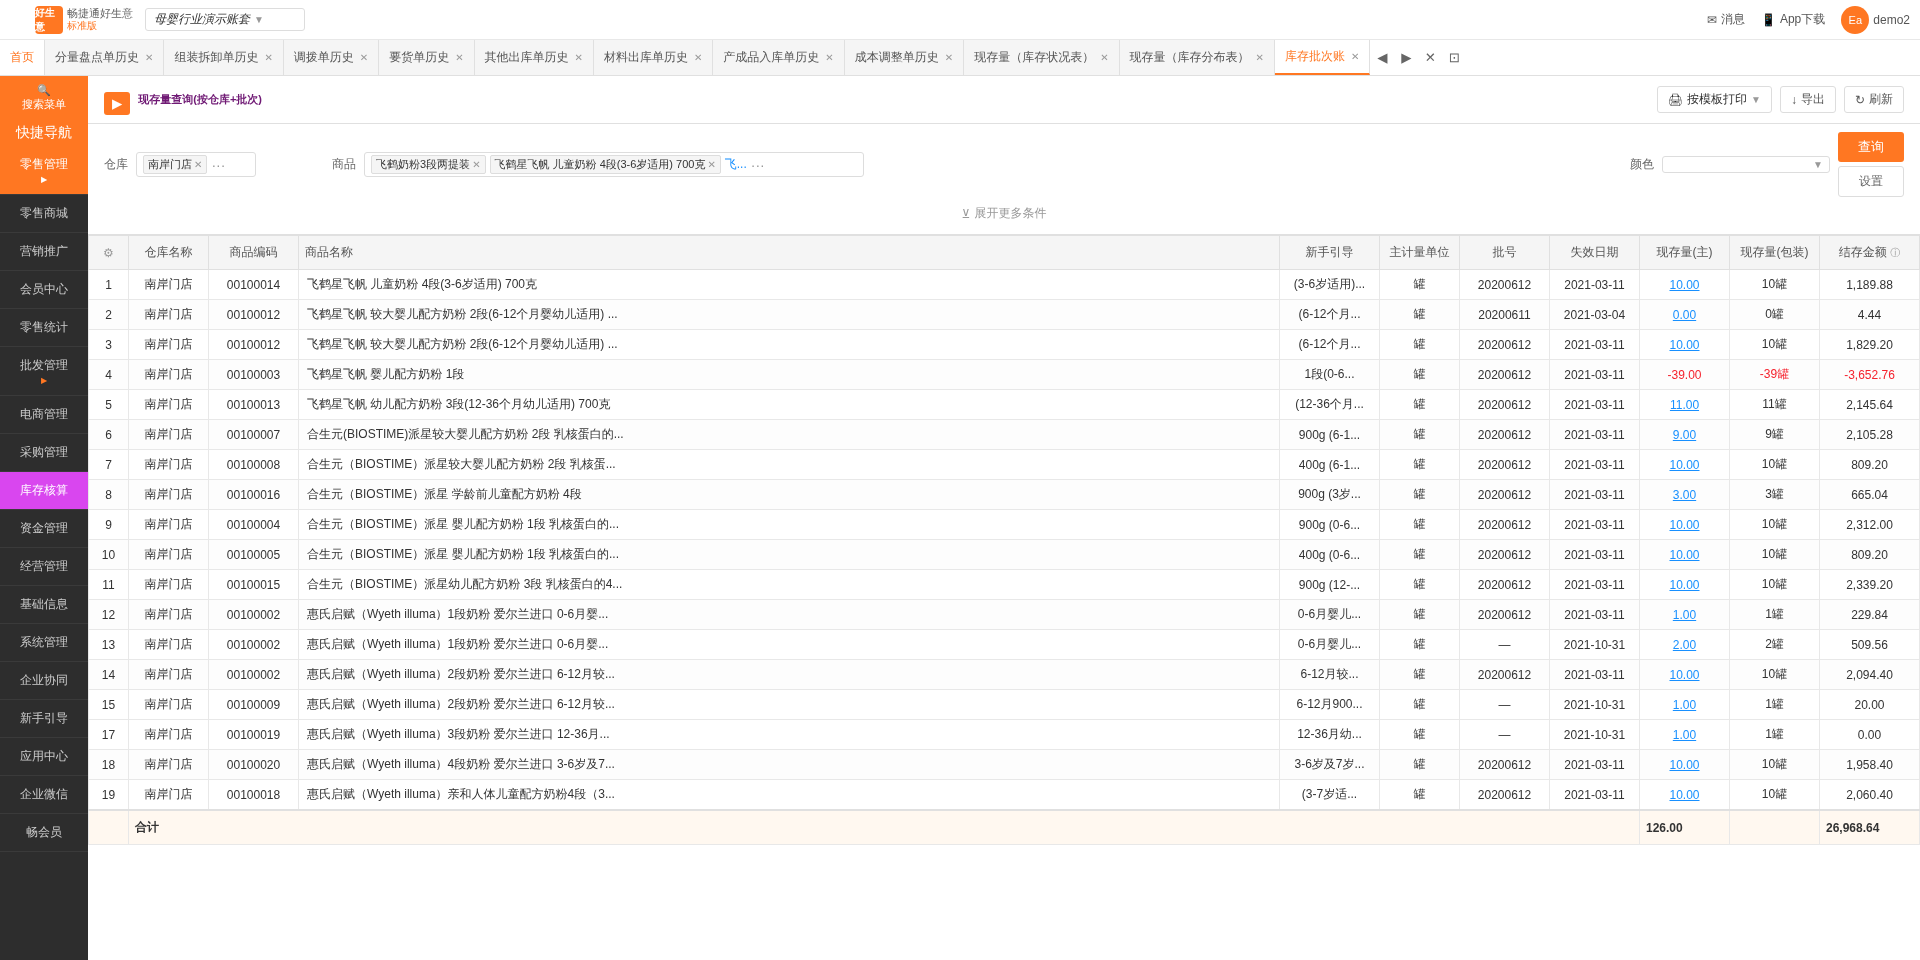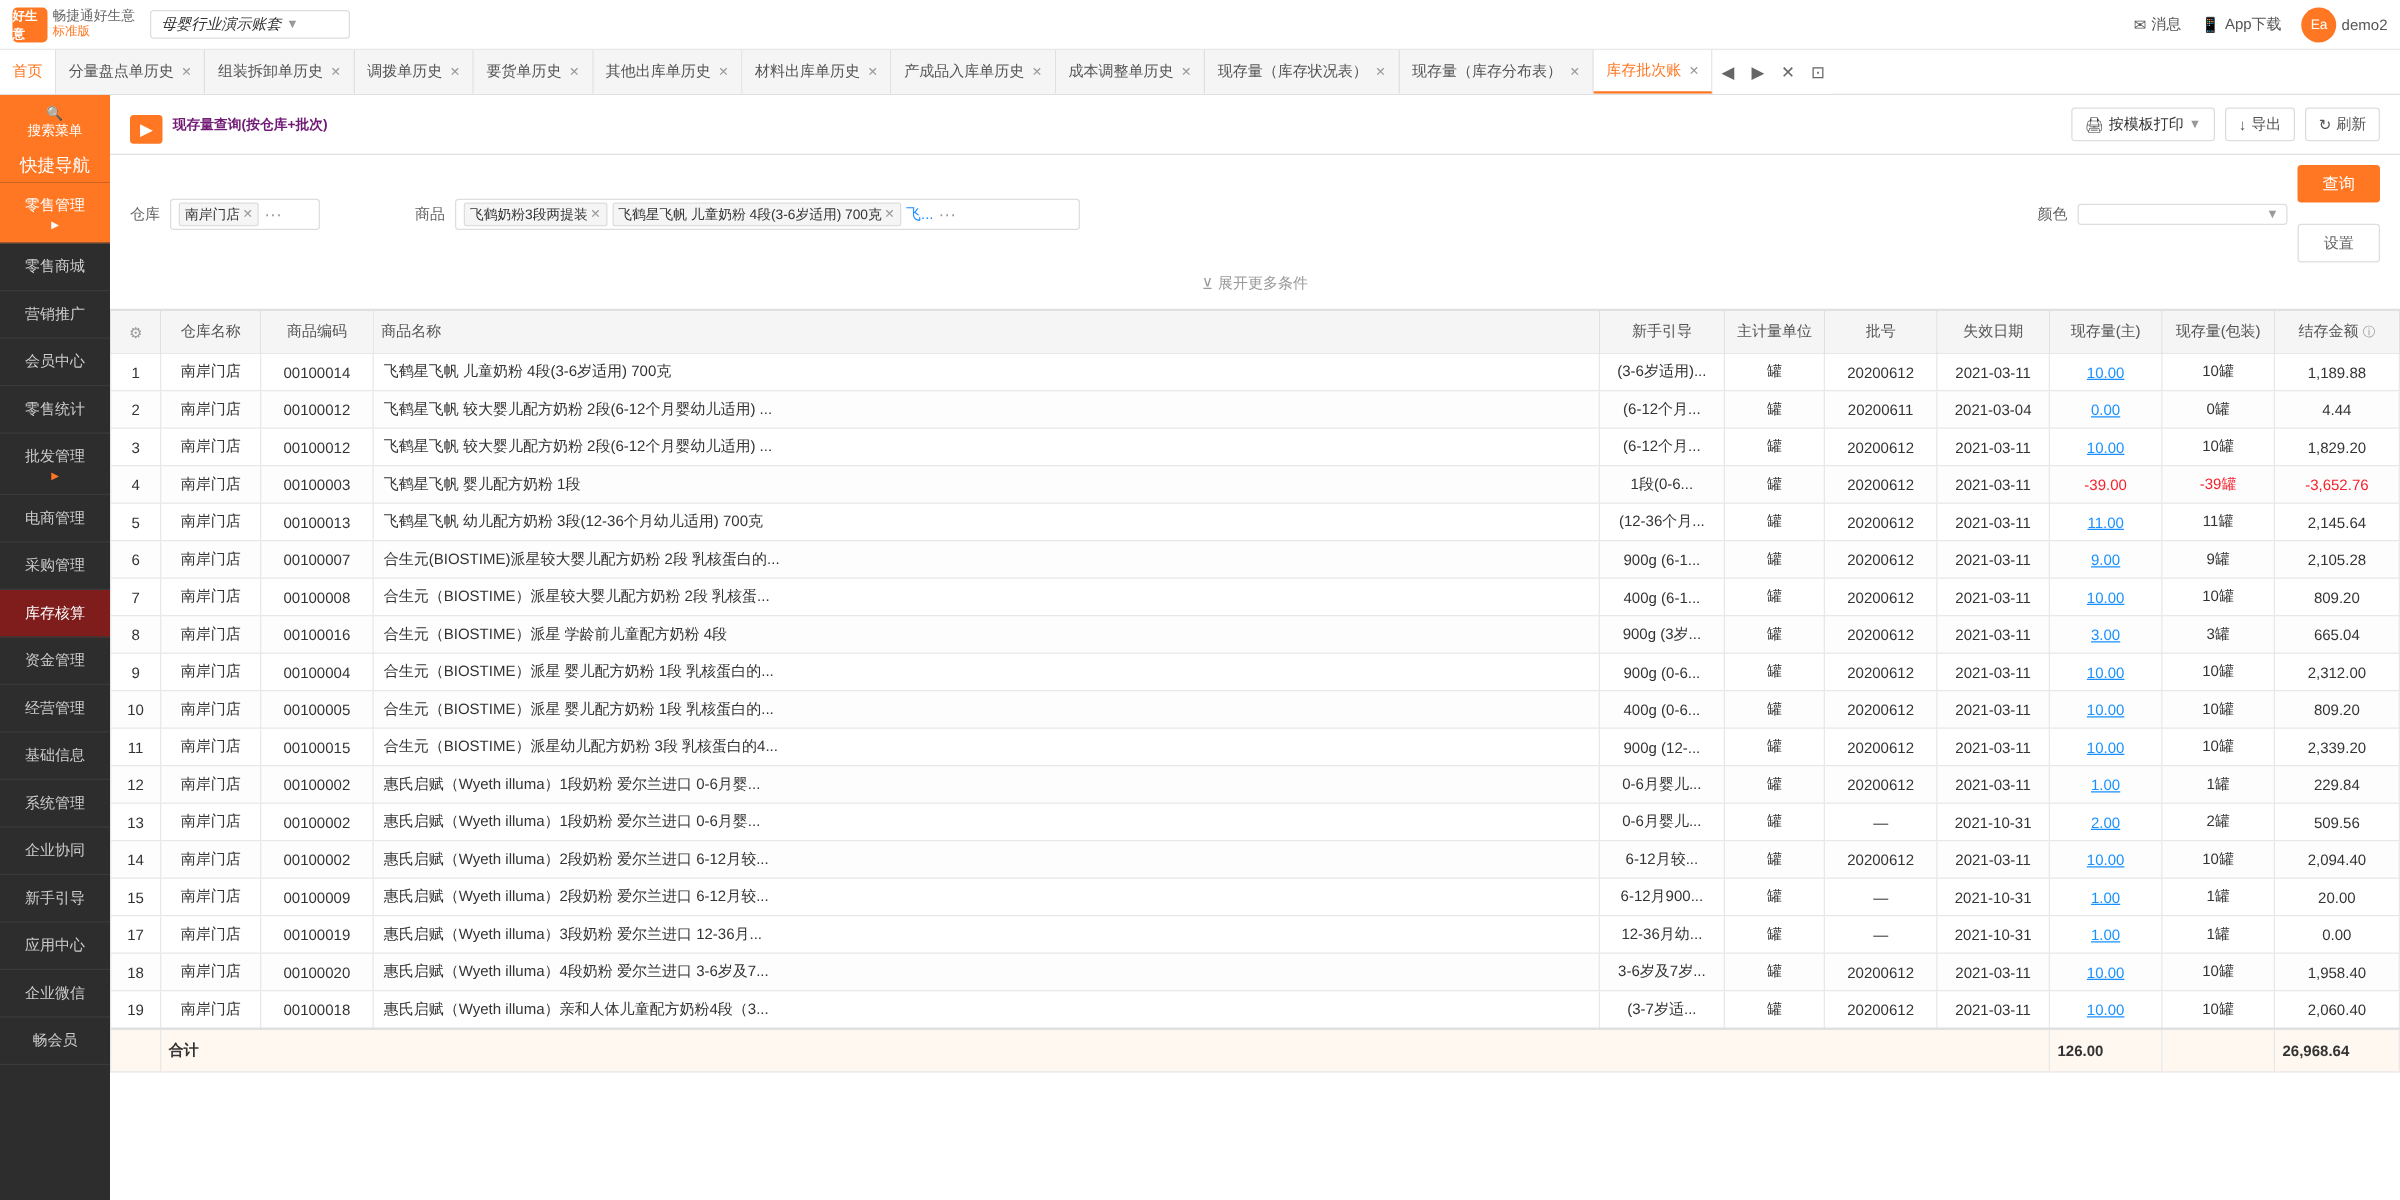--- a/index.html
+++ b/index.html
@@ -10,7 +10,7 @@
       display: flex; align-items: center; background: #fff; height: 40px;
       border-bottom: 1px solid #e8e8e8; padding: 0 10px; gap: 10px;
     }
-    .logo-area { display: flex; align-items: center; gap: 4px; min-width: 100px; }
+    .logo-area { display: flex; align-items: center; gap: 4px; min-width: 100px; margin-left: 25px; }
     .logo-icon { width: 28px; height: 28px; background: #ff7722; border-radius: 4px; display: flex; align-items: center; justify-content: center; color: #fff; font-size: 10px; font-weight: bold; }
     .logo-text { font-size: 11px; color: #666; line-height: 1.2; }
     .org-selector { display: flex; align-items: center; gap: 4px; border: 1px solid #ddd; border-radius: 3px; padding: 2px 8px; cursor: pointer; font-size: 12px; color: #333; min-width: 160px; font-style: italic; }

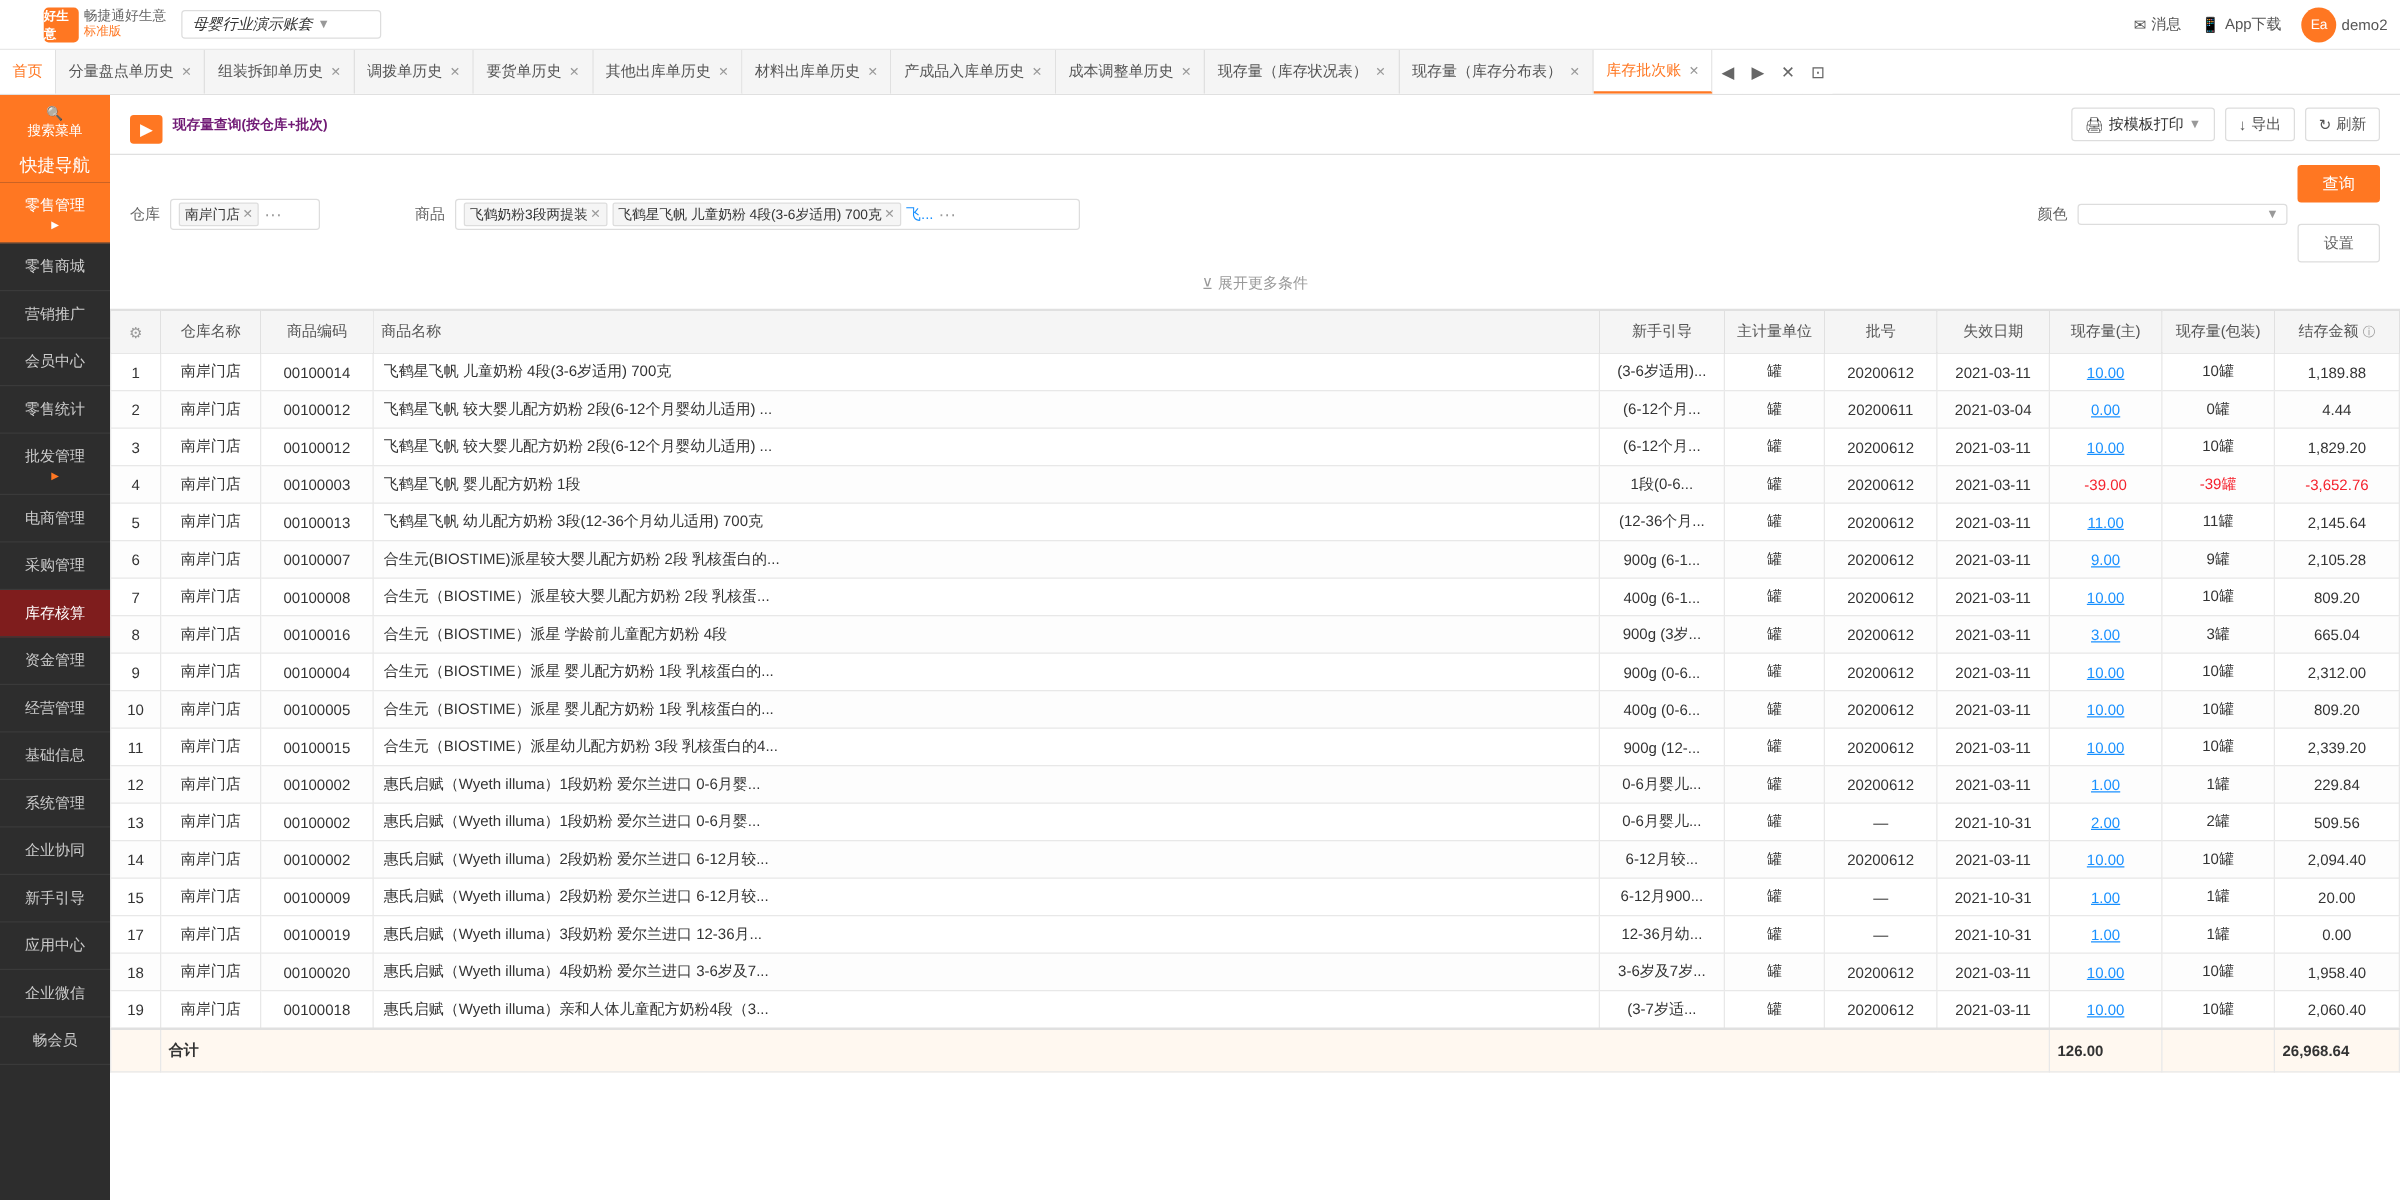--- a/index.html
+++ b/index.html
@@ -120,7 +120,7 @@
 
     .info-icon { color: #999; font-size: 10px; }
 
-    .filter-actions { display: flex; flex-direction: column; gap: 17px; margin-left: auto; border-radius: 12px; }
+    .filter-actions { display: flex; flex-direction: column; gap: 4px; margin-left: auto; border-radius: 12px; }
   </style>
 </head>
 <body>

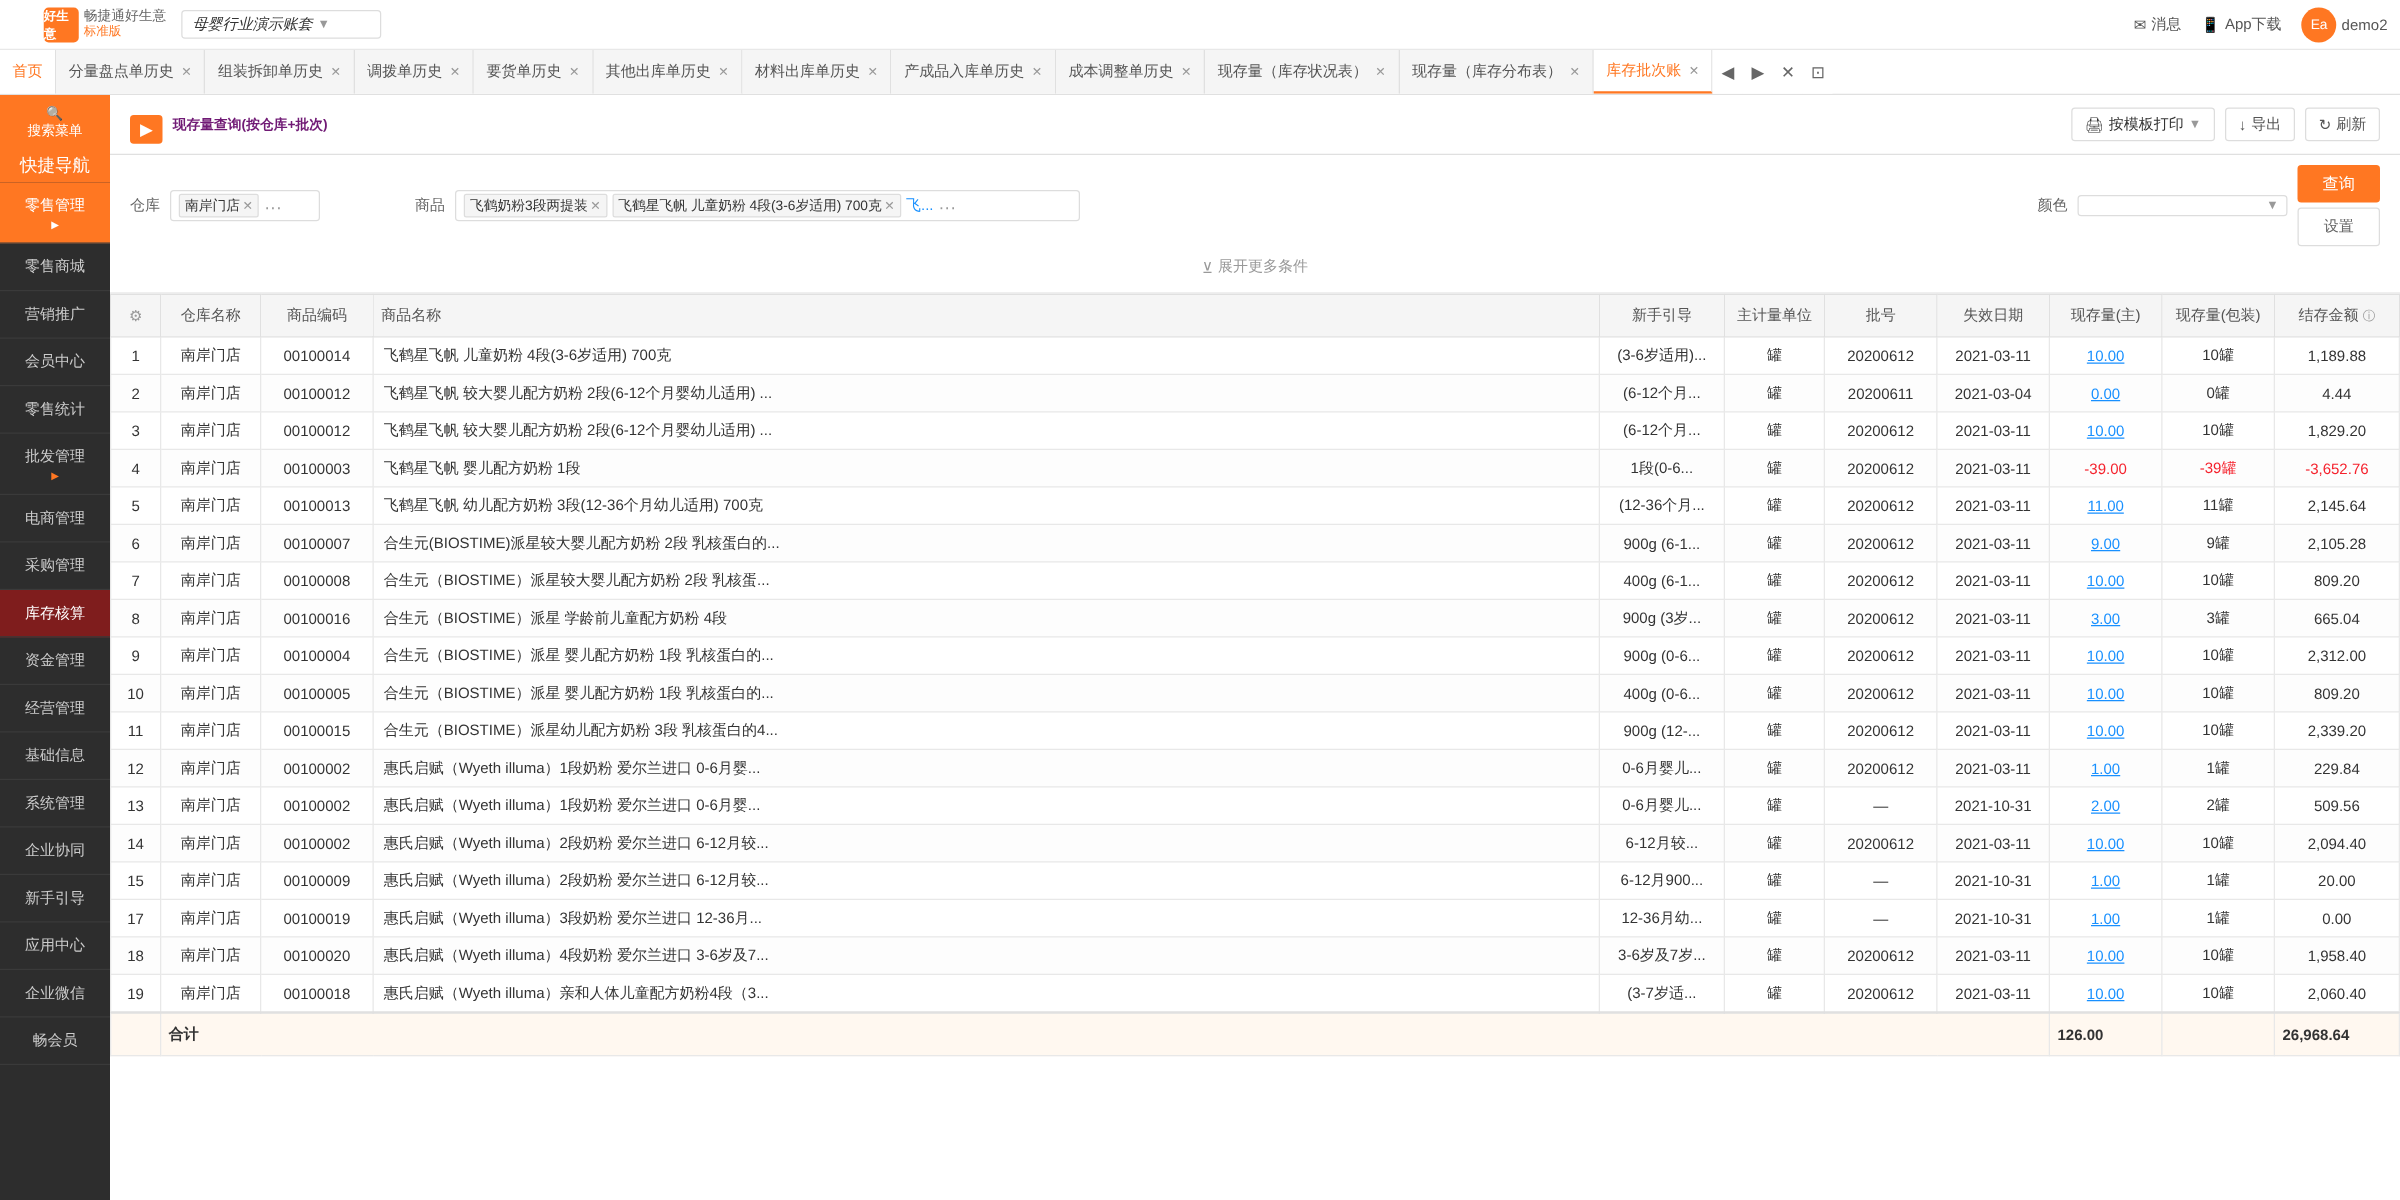--- a/index.html
+++ b/index.html
@@ -244,7 +244,7 @@
     <div class="sidebar-item">
       <span>采购管理</span>
     </div>
-    <div class="sidebar-item" style="background:#7f1d1d;color:#fff;">
+    <div class="sidebar-item" style="background:#d946ef;color:#fff;">
       <span>库存核算</span>
     </div>
     <div class="sidebar-item">

